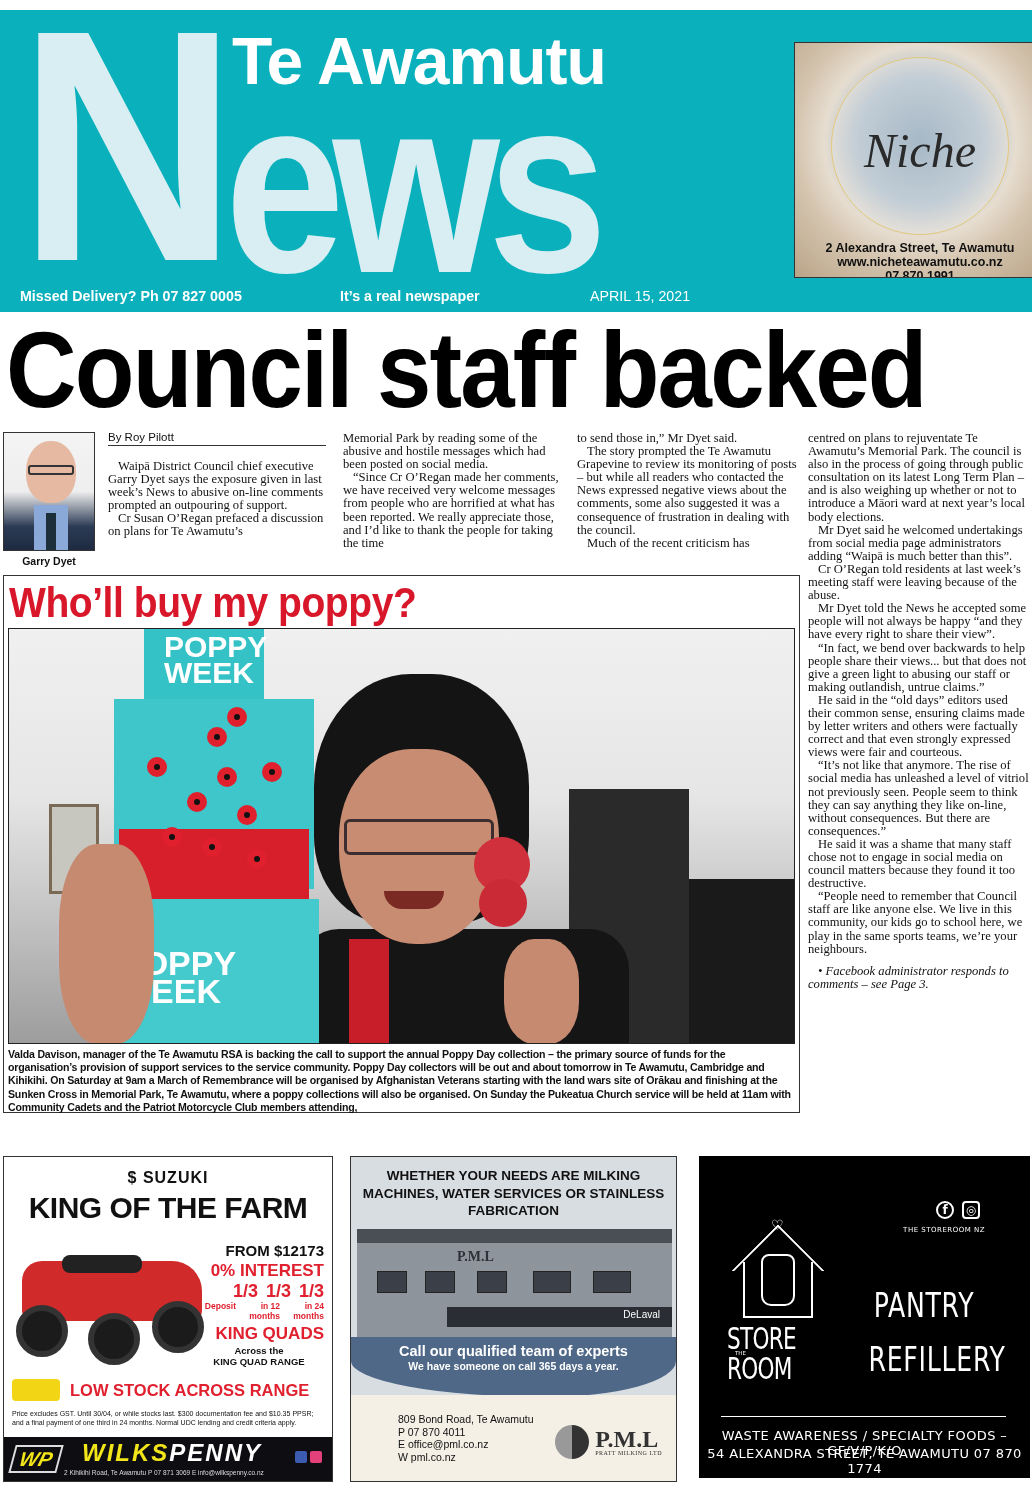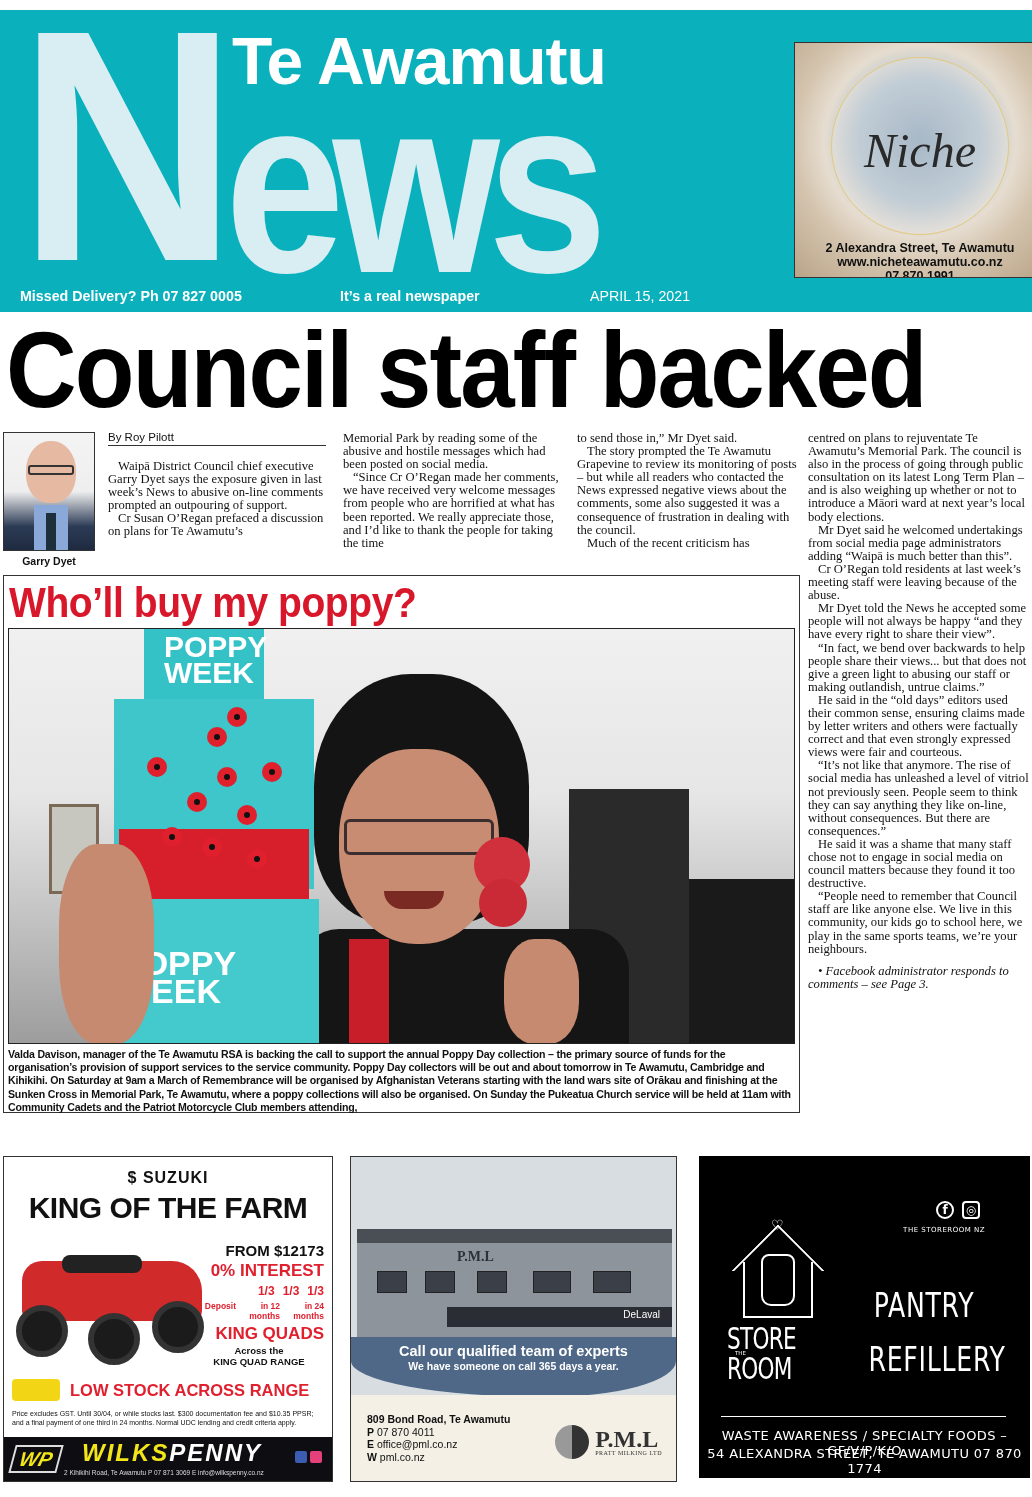--- a/index.html
+++ b/index.html
@@ -282,6 +282,7 @@
 </aside>
 
 <aside class="ad ad-pml">
+  <div class="pml-head">WHETHER YOUR NEEDS ARE MILKING MACHINES, WATER SERVICES OR STAINLESS FABRICATION</div>
   <div class="pml-building">
     <div class="pml-roof"></div>
     <div class="pml-bldg-logo">P.M.L</div>

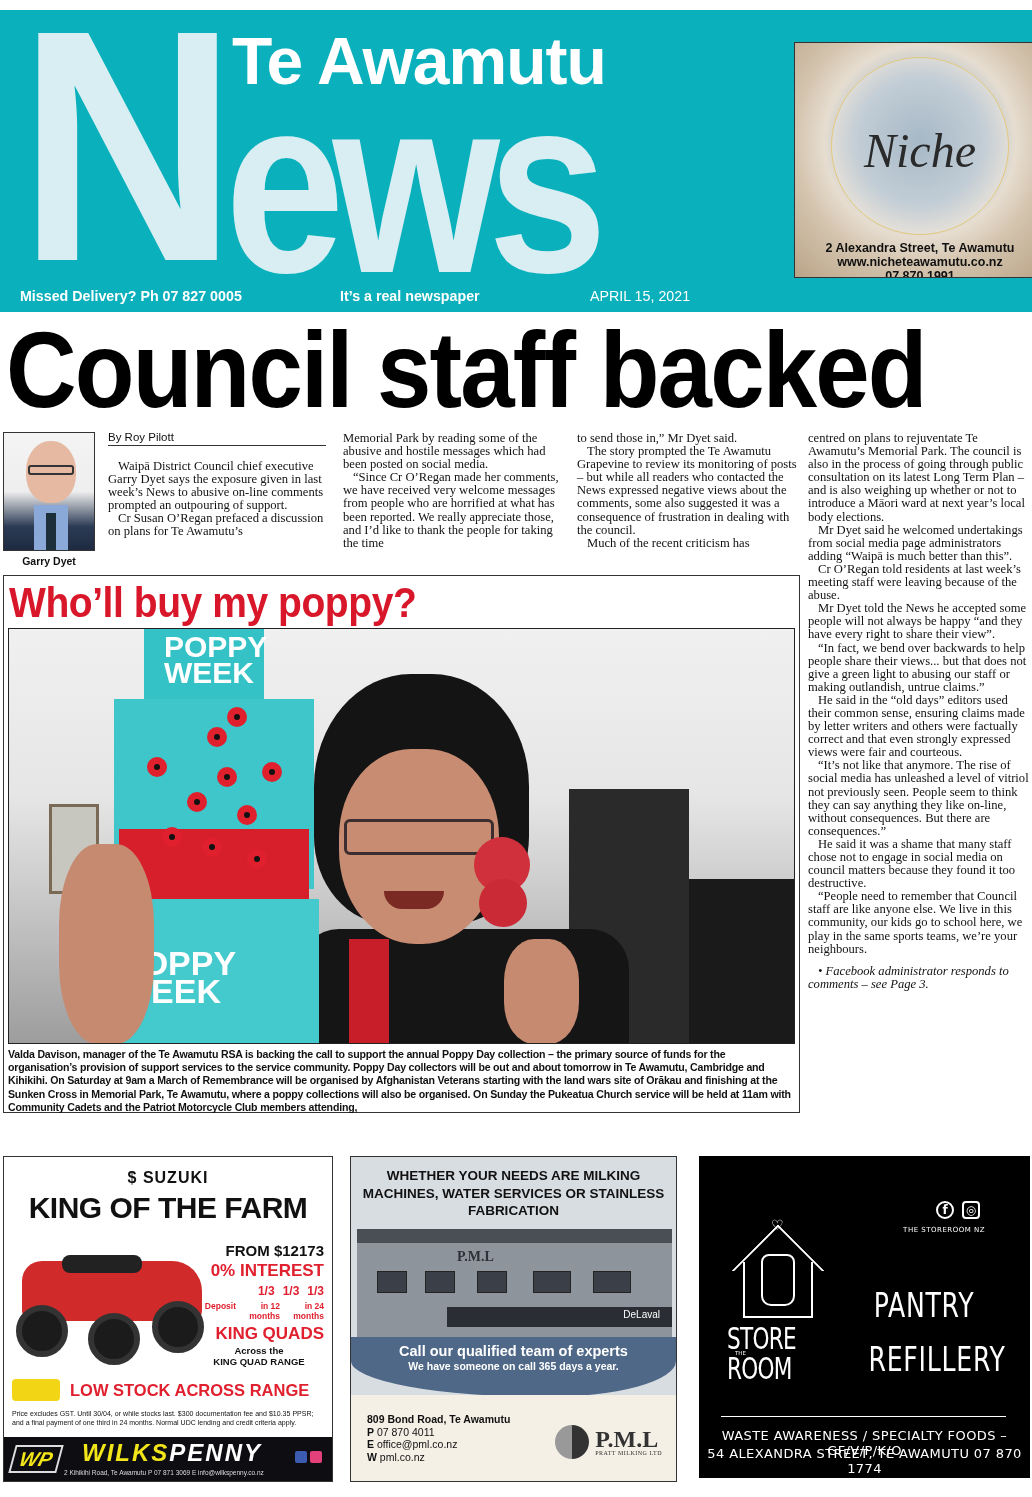--- a/index.html
+++ b/index.html
@@ -85,7 +85,7 @@
   .suz-from { font-size: 15px; color: #111; line-height: 20px; }
   .suz-red { color: #e0202e; }
   .suz-int { font-size: 17px; line-height: 20px; }
-  .suz-thirds { display: flex; justify-content: flex-end; gap: 8px; font-size: 12px; line-height: 20px; text-align: center; }
+  .suz-thirds { display: flex; justify-content: flex-end; gap: 8px; font-size: 18px; line-height: 20px; text-align: center; }
   .suz-subs { display: flex; justify-content: flex-end; gap: 6px; font-size: 8.5px; line-height: 10px; }
   .suz-subs span { width: 38px; text-align: right; }
   .suz-kq { font-size: 17px; line-height: 22px; margin-top: 2px; }

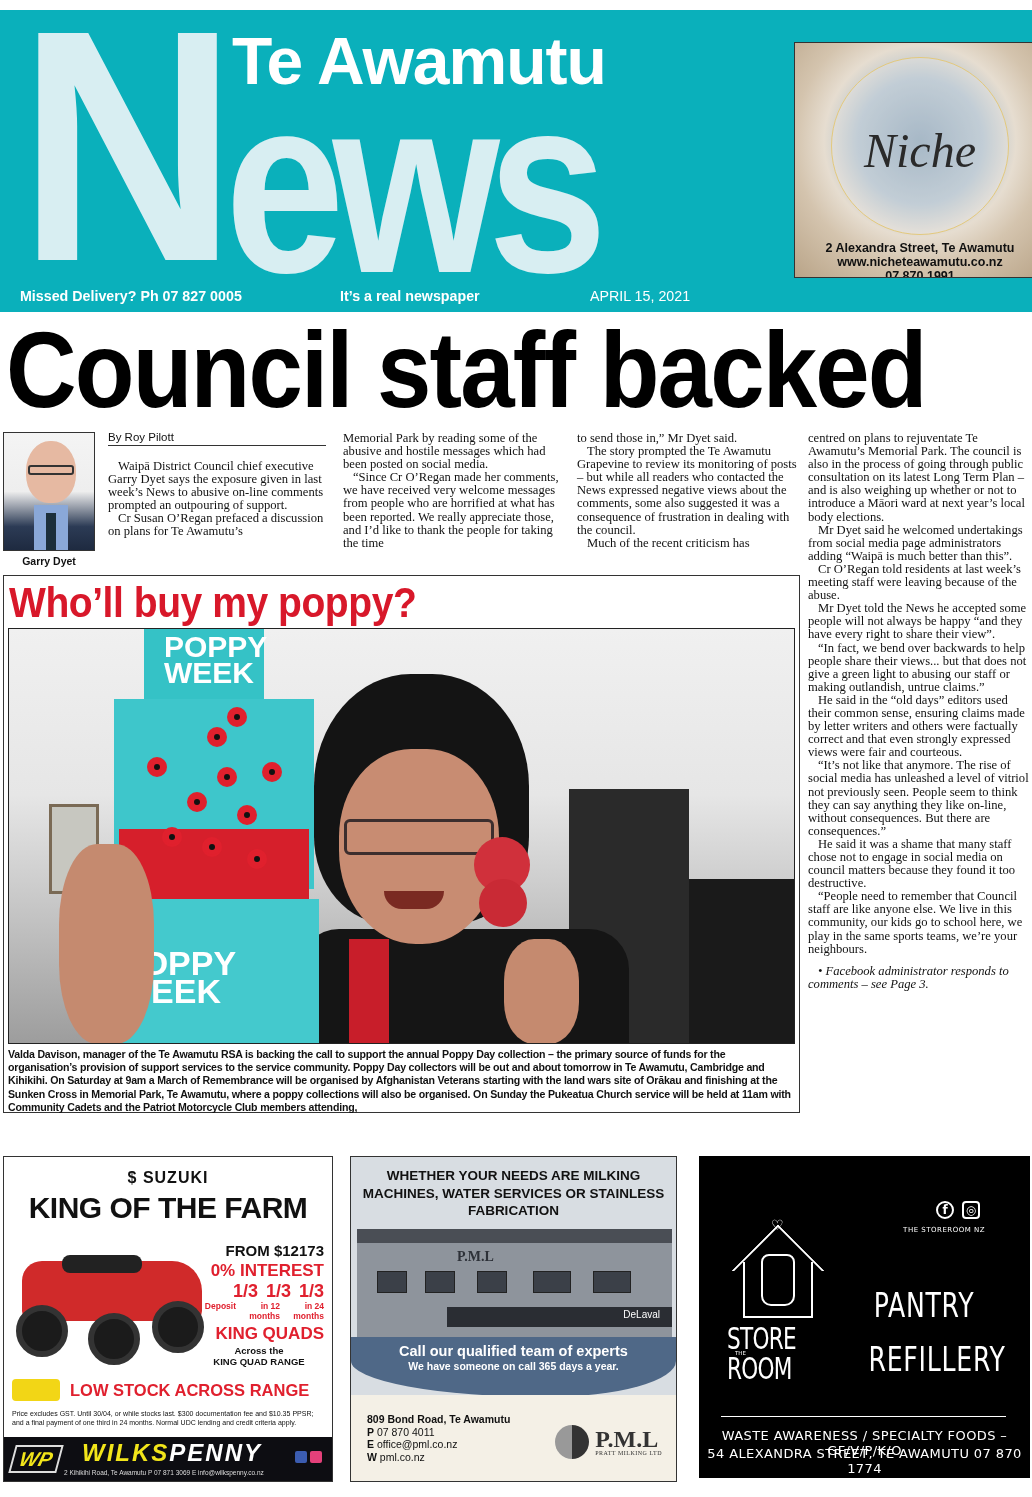--- a/index.html
+++ b/index.html
@@ -115,7 +115,7 @@
   .pml-call2 { top: 203px; font-size: 10.5px; line-height: 12px; }
   .pml-bottom { position: absolute; left: 0; top: 238px; width: 100%; height: 88px; background: #f4f0e6; }
   .pml-contact { position: absolute; left: 16px; top: 18px; font-family: "Liberation Sans", sans-serif; font-size: 10.5px; line-height: 12.5px; color: #111; }
-  .pml-contact b { font-weight: 700; }
+  .pml-contact b { font-weight: 400; margin-left: 31px; }
   .pml-logo { position: absolute; right: 14px; top: 30px; display: flex; align-items: center; gap: 6px; }
   .pml-logo-mark { width: 34px; height: 34px; border-radius: 50%; background: conic-gradient(#333 0 50%, #999 50% 100%); }
   .pml-logo-text { font-family: "Liberation Serif", serif; font-weight: 700; font-size: 24px; color: #333; line-height: 22px; }

